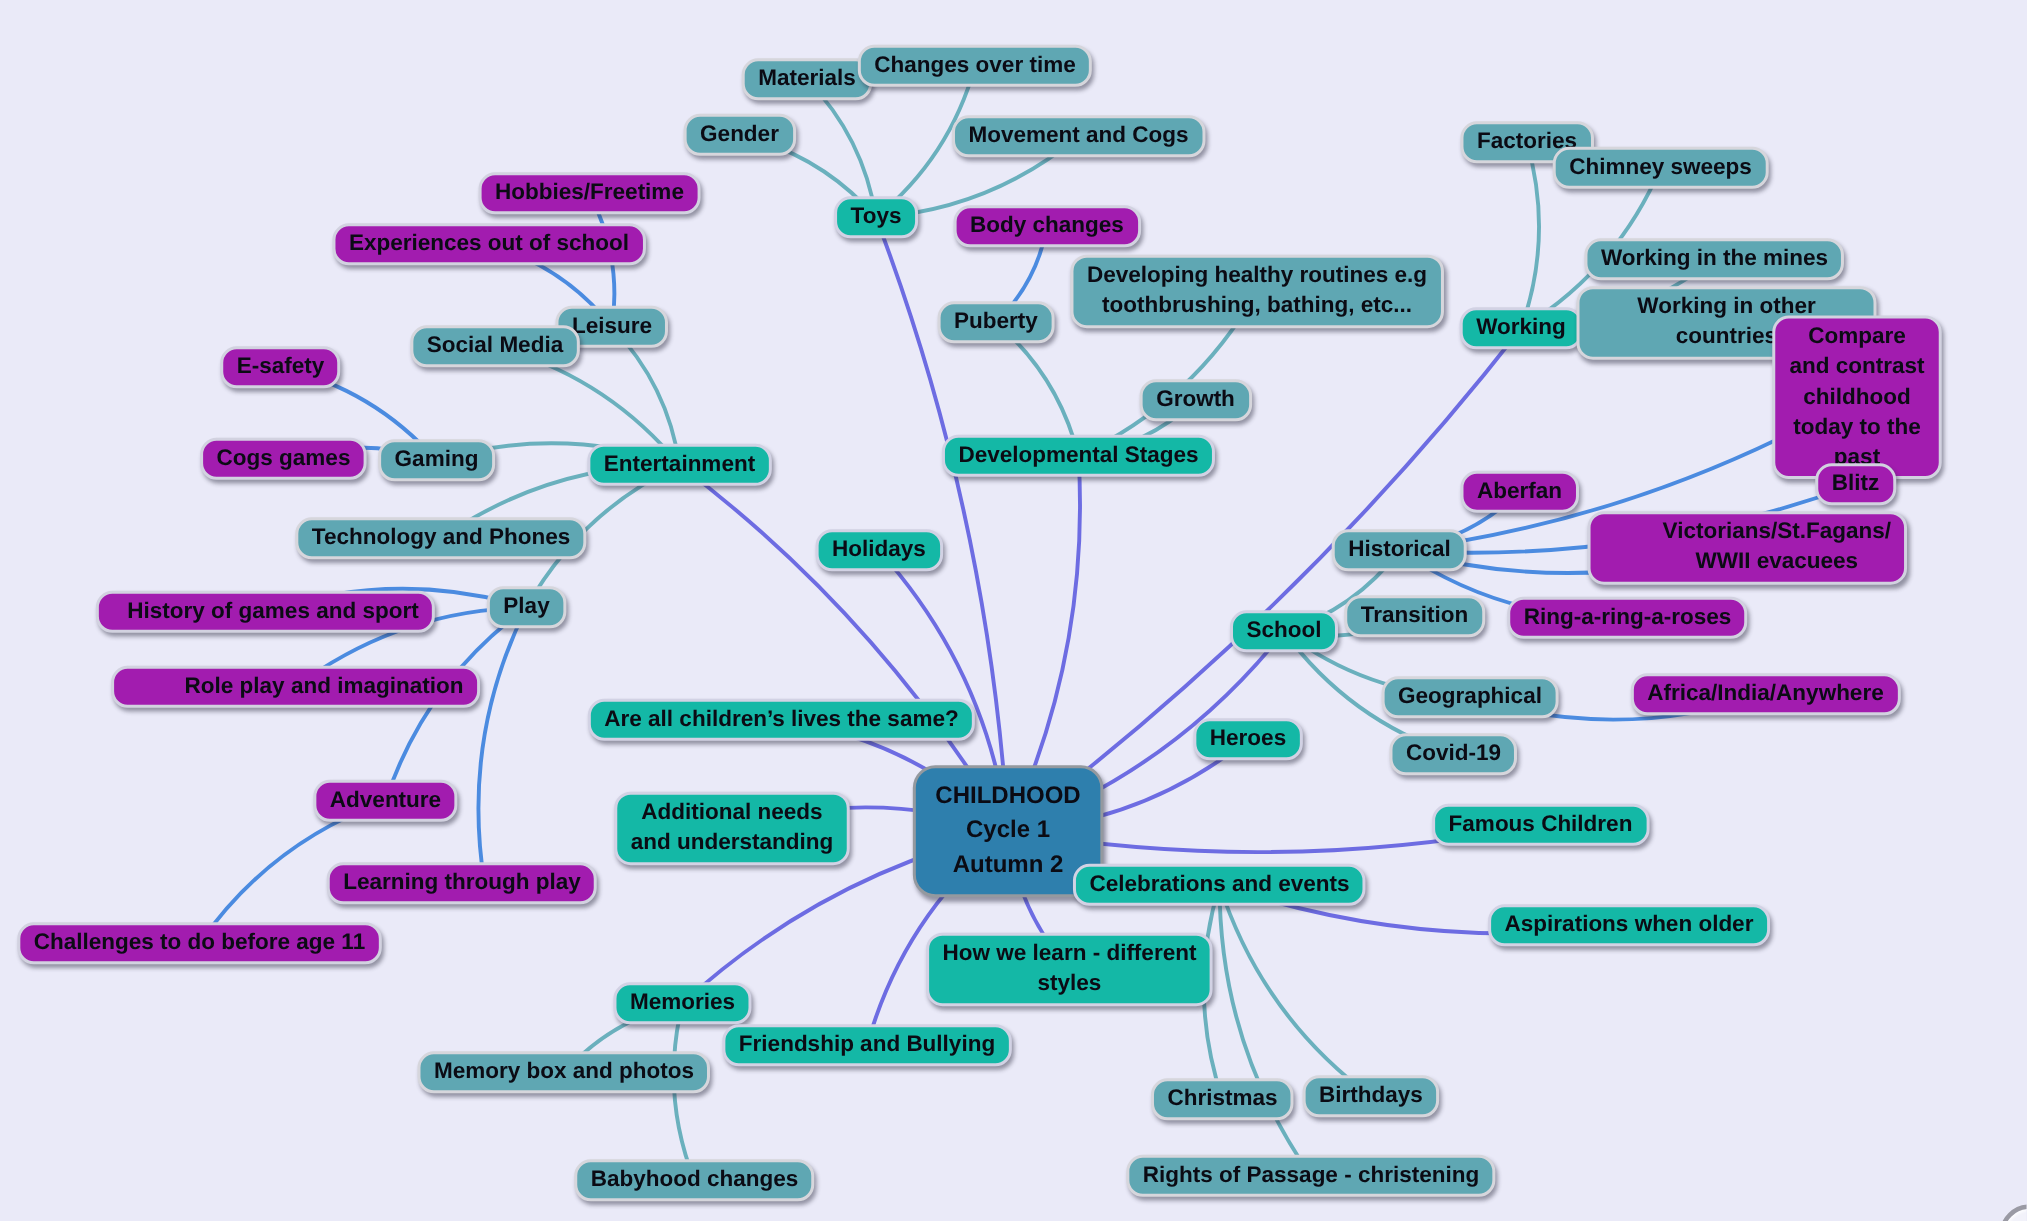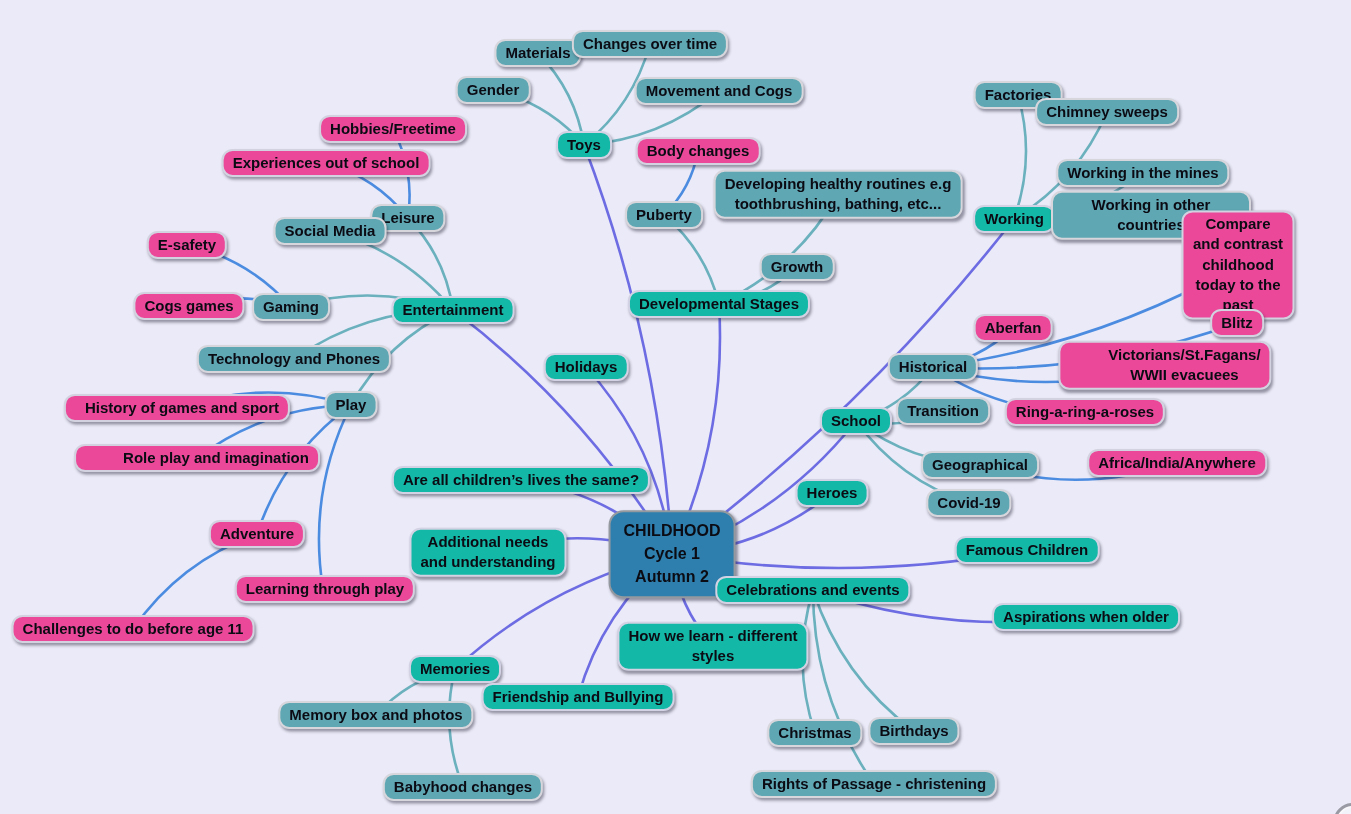--- a/index.html
+++ b/index.html
@@ -20,7 +20,7 @@
   }
   .node.purple{background:#14b8a6;border-color:#d2d2e4;}
   .node.teal{background:#5fa7b3;border-color:#d6d6dc;}
-  .node.blue{background:#ec4899;border-color:#d2d2e0;}
+  .node.blue{background:#a21caf;border-color:#d2d2e0;}
   .node.center{
     background:#2e7fad;border-color:#94999f;
     padding:7px 13px;border-radius:15px;font-size:16px;line-height:1.45;

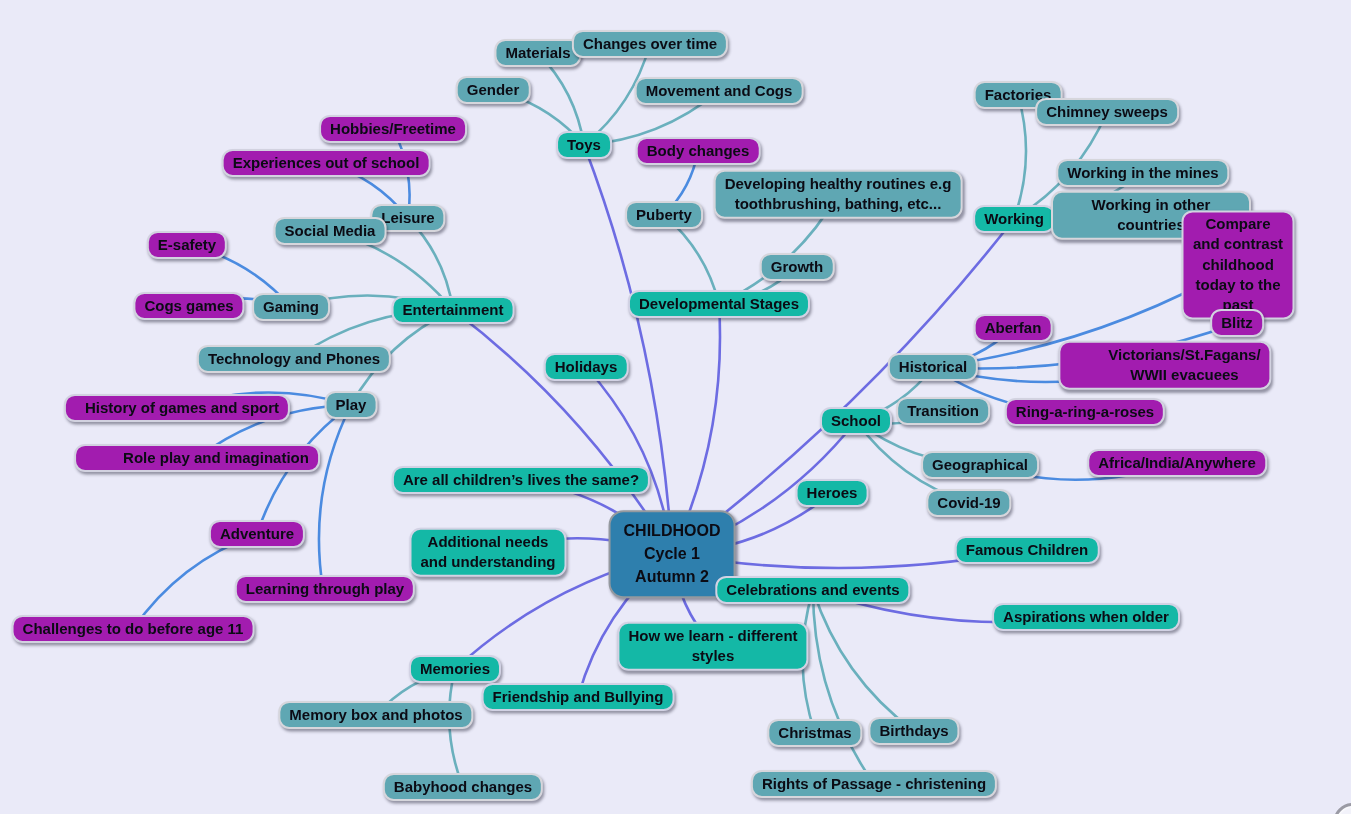--- a/index.html
+++ b/index.html
@@ -123,7 +123,7 @@
       <div class="node blue" style="left: 177px; top: 408px; padding-left: 19px;">History of games and sport</div>
       <div class="node blue" style="left: 197px; top: 458px; padding-left: 47px;">Role play and imagination</div>
       <div class="node blue" style="left: 257px; top: 534px;">Adventure</div>
-      <div class="node blue" style="left: 325px; top: 589px;">Learning through play</div>
+      <div class="node blue" style="left: 308px; top: 589px;">Learning through play</div>
       <div class="node blue" style="left: 133px; top: 629px;">Challenges to do before age 11</div>
       <div class="node purple" style="left: 521px; top: 480px;">Are all children’s lives the same?</div>
       <div class="node purple" style="left: 488px; top: 552px;">Additional needs

